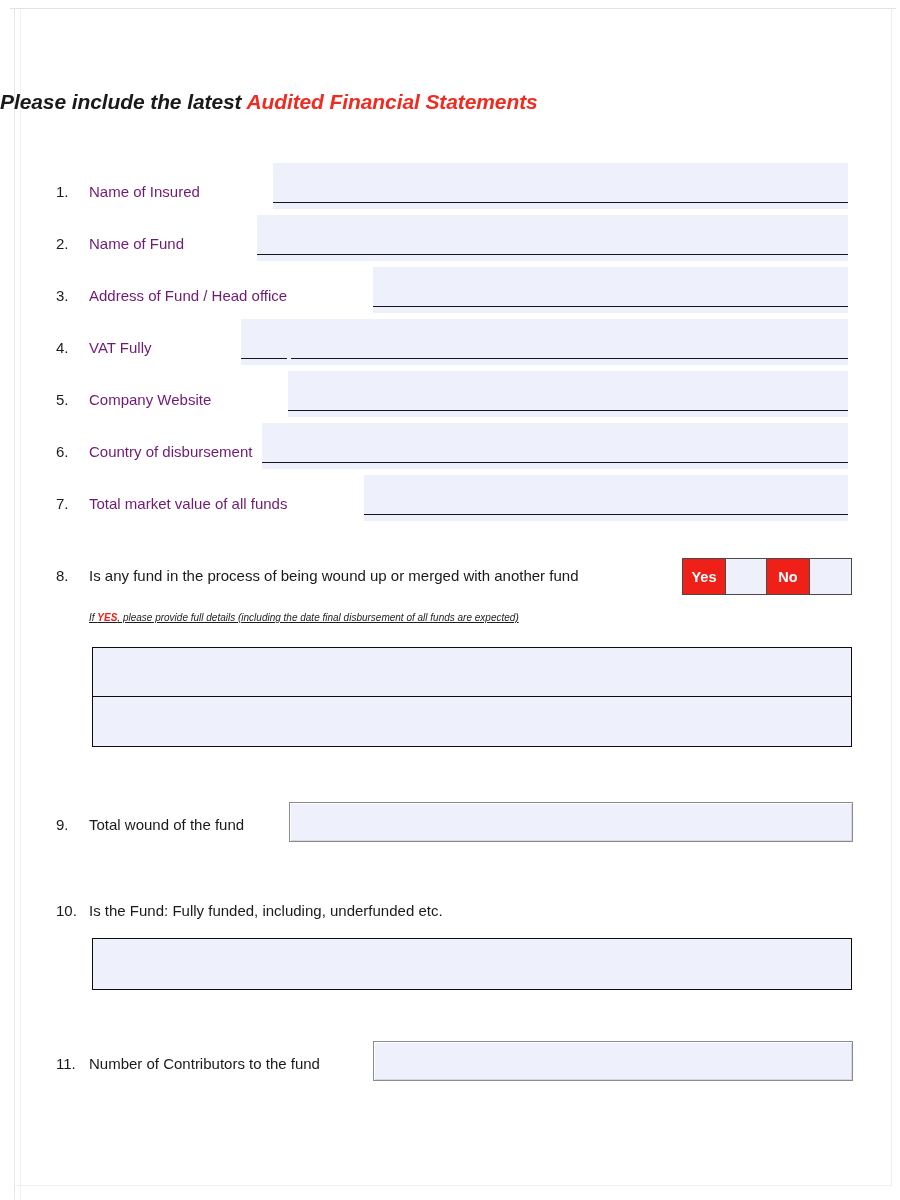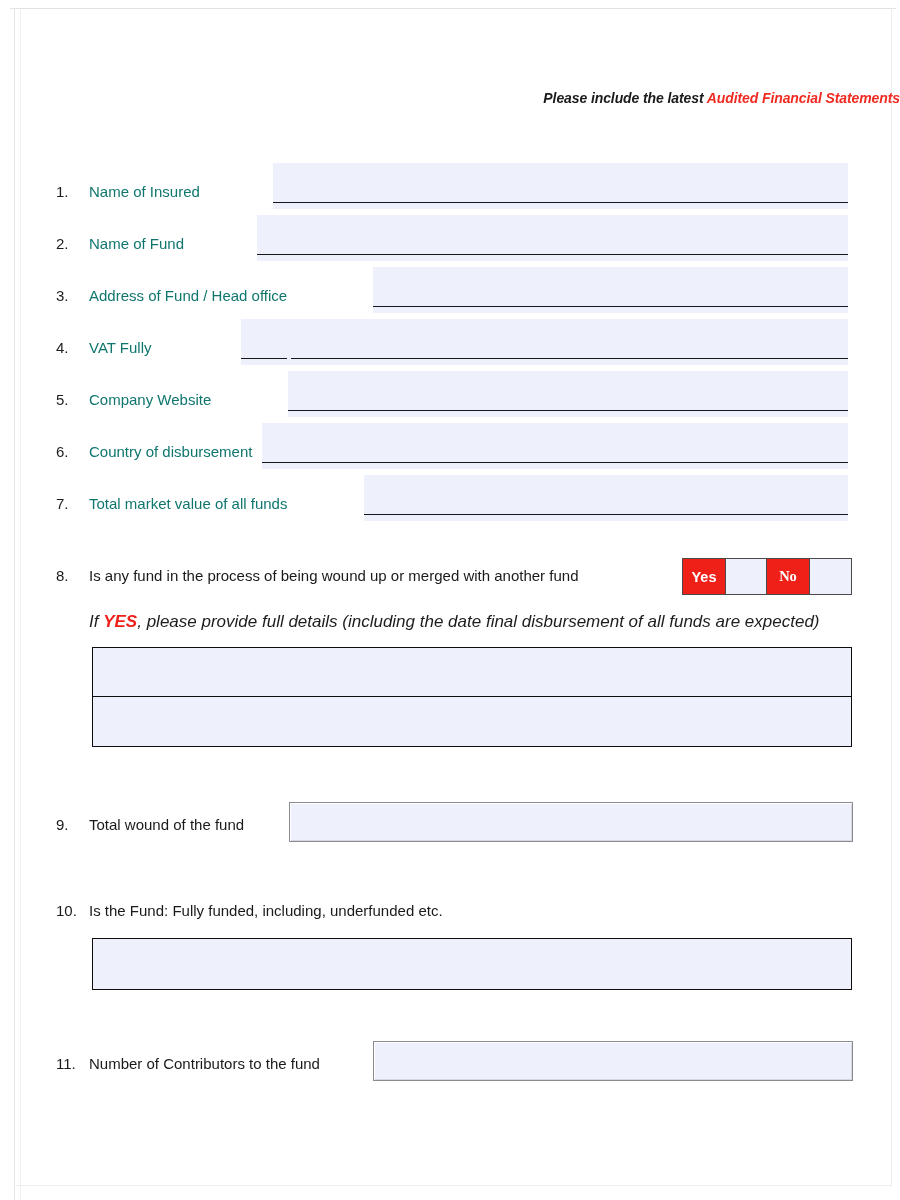--- a/index.html
+++ b/index.html
@@ -61,8 +61,8 @@
     position: absolute;
     left: 0; right: 0;
     top: 90px;
-    text-align: right;
-    font-size: 14px;
+    text-align: left;
+    font-size: 21px;
     font-weight: bold;
     font-style: italic;
     letter-spacing: -0.1px;

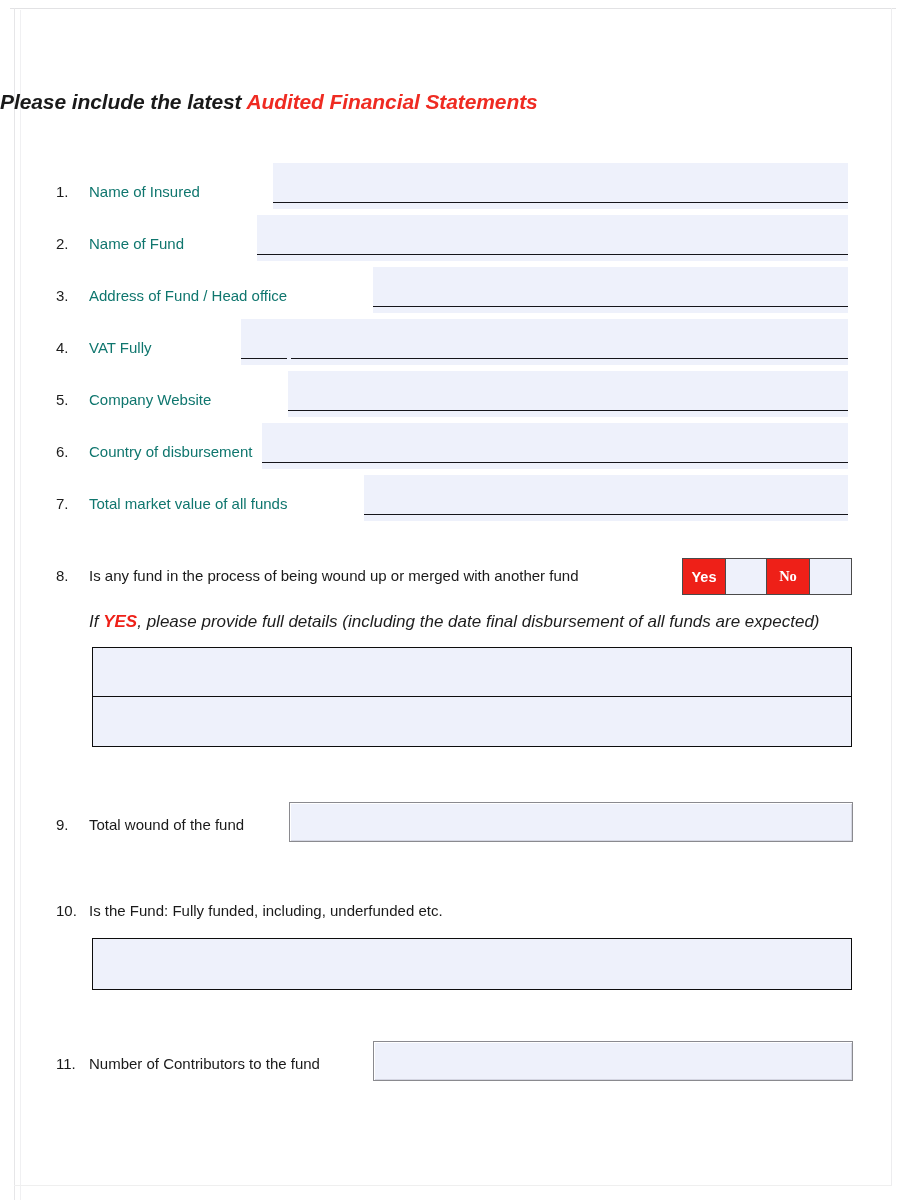--- a/index.html
+++ b/index.html
@@ -91,7 +91,7 @@
     top: 20px;
     font-size: 15px;
     white-space: nowrap;
-    color: #0f766e;
+    color: #701a75;
     z-index: 3;
     background: transparent;
   }

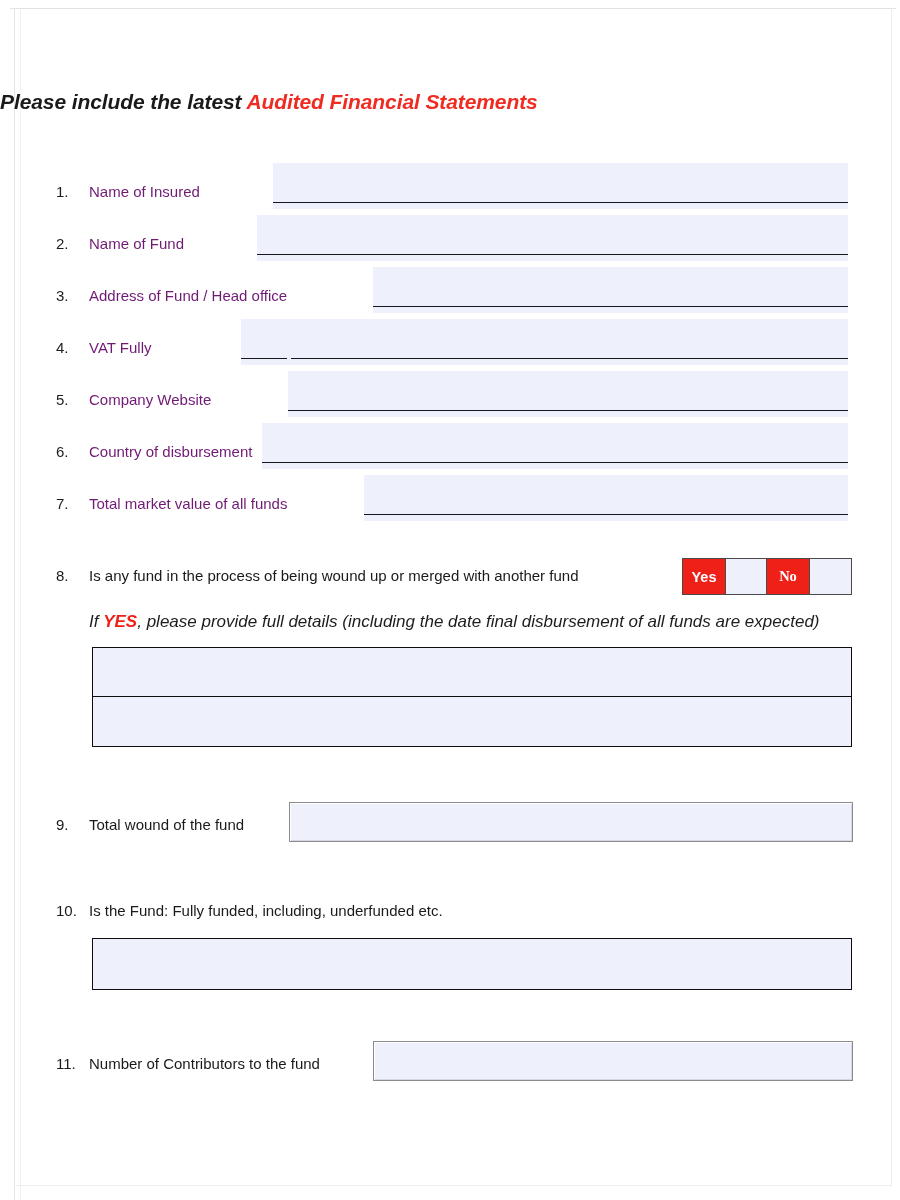--- a/index.html
+++ b/index.html
@@ -164,7 +164,7 @@
     border-right: 1.5px solid #4a4a4a;
   }
   .yesno .cell.box.last { border-right: none; }
-  .yesno .cell.lab.second { border-left: none; font-family: Liberation Serif, serif; }
+  .yesno .cell.lab.second { border-left: none; }
 
   .q8-sub {
     position: absolute;

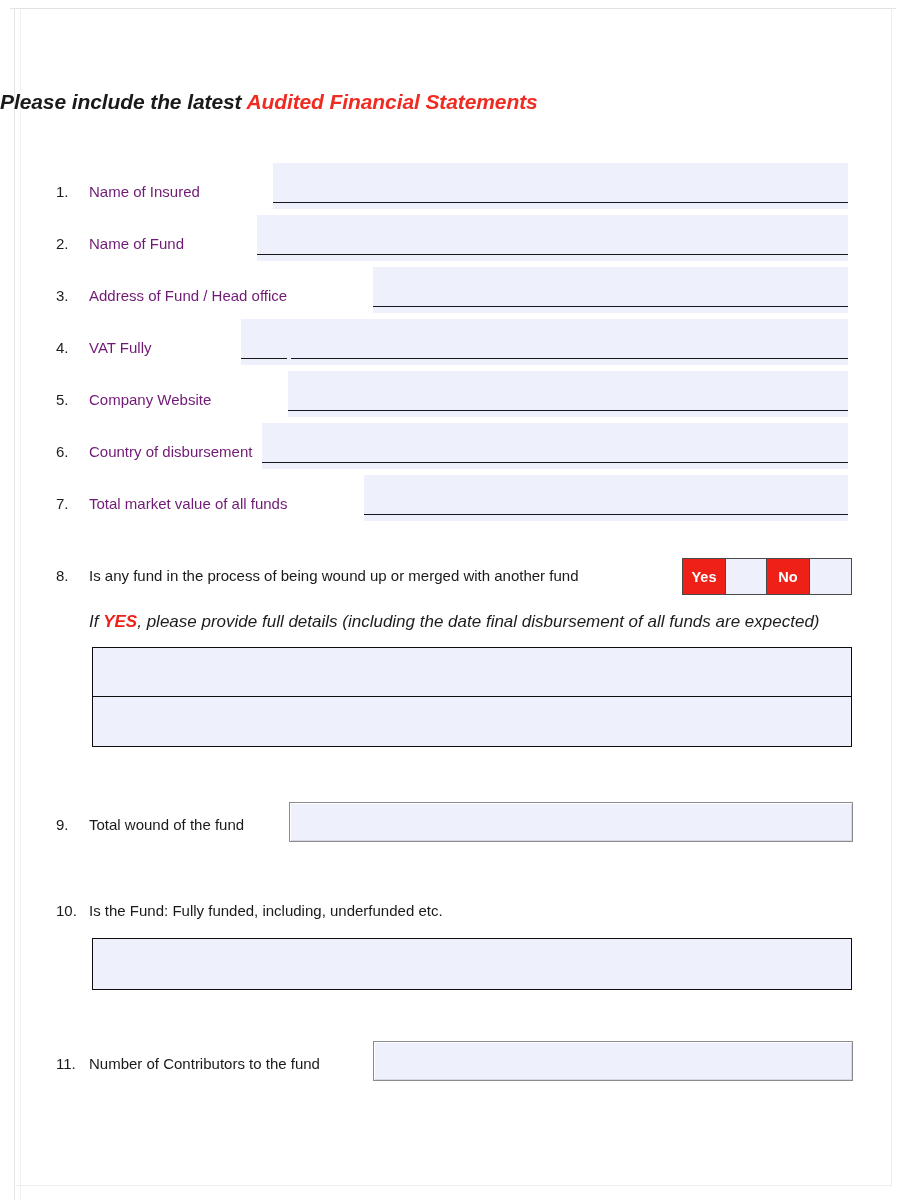--- a/index.html
+++ b/index.html
@@ -170,10 +170,11 @@
     position: absolute;
     left: 89px;
     top: 612px;
-    font-size: 17px;
+    font-size: 10px;
     font-style: italic;
     color: #1d1d1d;
     white-space: nowrap;
+    text-decoration: underline;
   }
   .q8-sub .yes { color: #ee2018; font-weight: bold; font-style: italic; }
 

